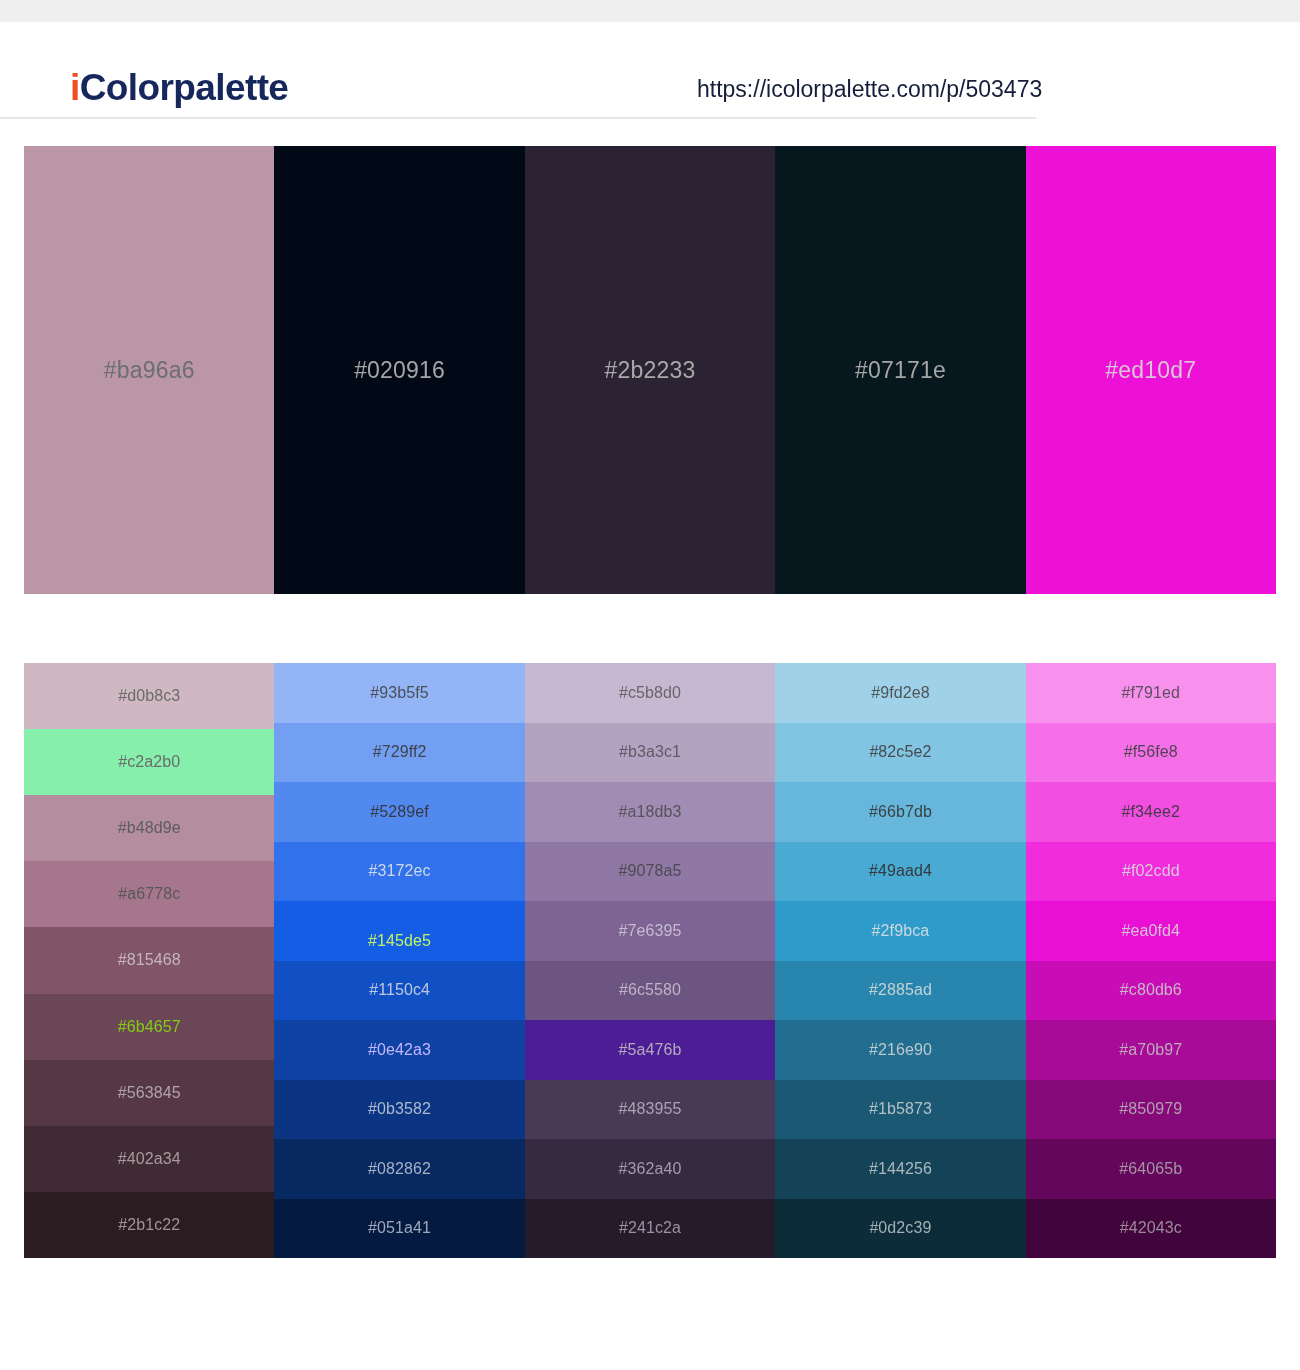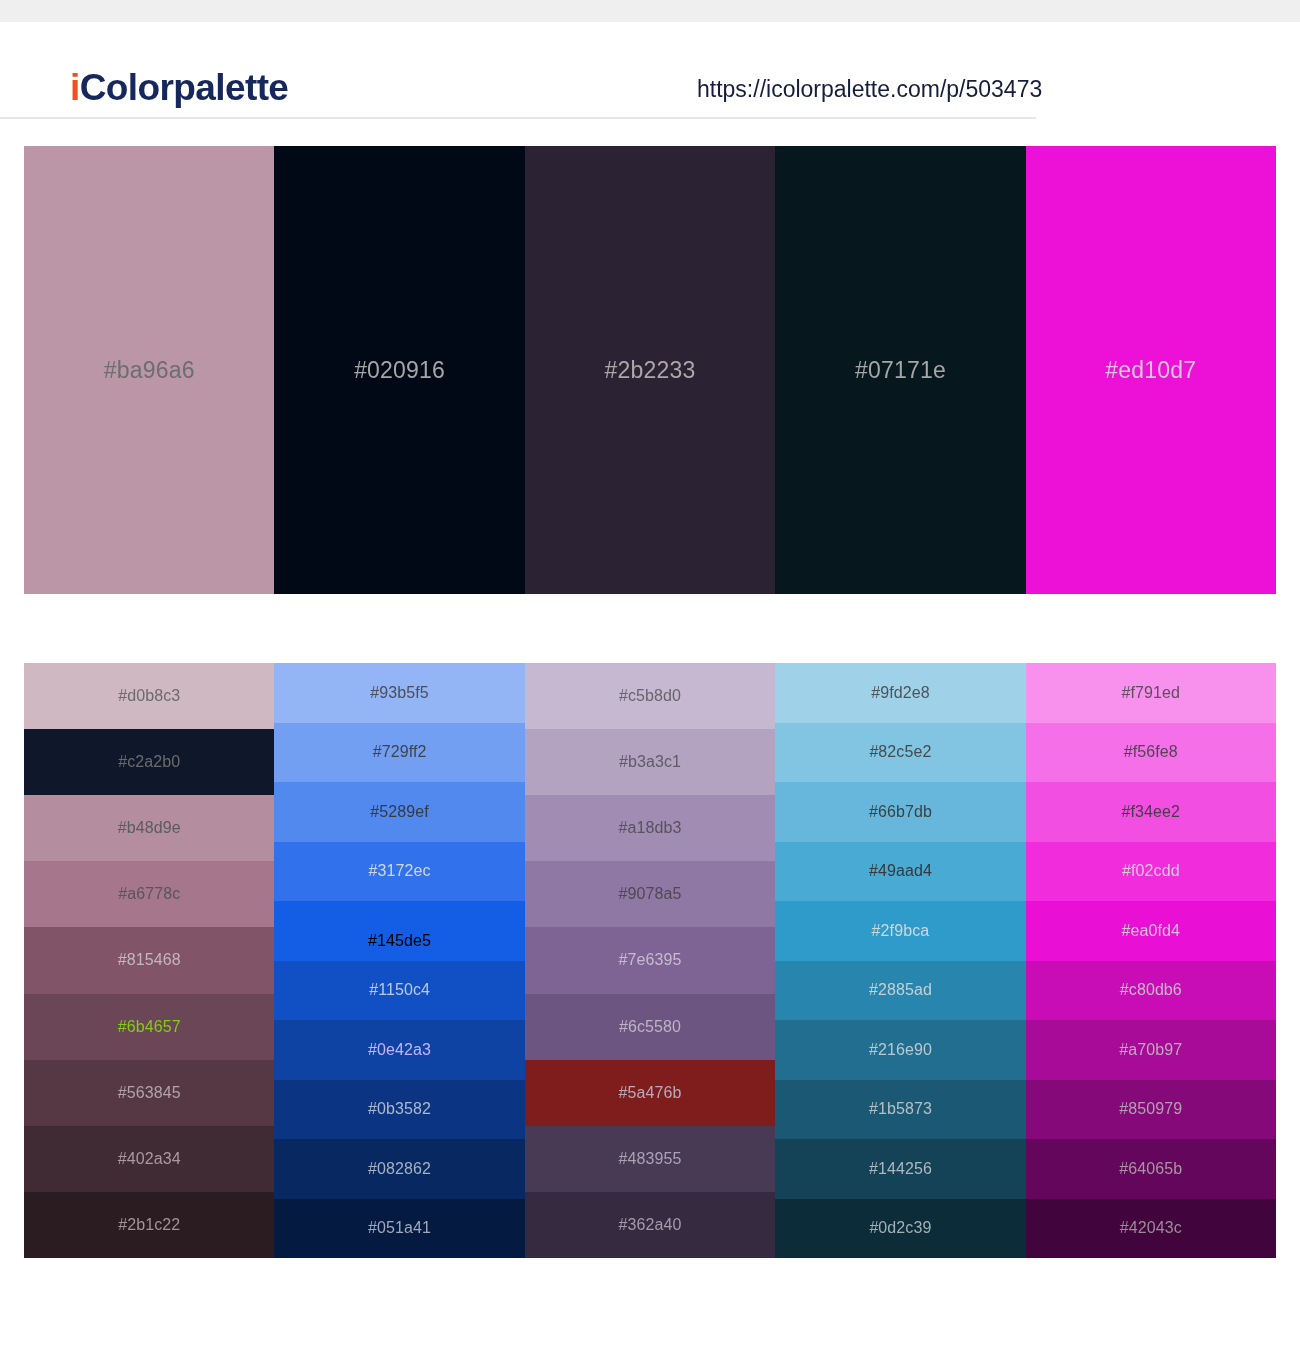--- a/index.html
+++ b/index.html
@@ -145,7 +145,7 @@
         <div class="shade-cell" style="background: rgb(208, 184, 195);">
           <span class="shade-label" style="color: rgb(107, 107, 107);">#d0b8c3</span>
         </div>
-        <div class="shade-cell" style="background: #0f172a;">
+        <div class="shade-cell" style="background: #86efac;">
           <span class="shade-label" style="color: rgb(107, 107, 107);">#c2a2b0</span>
         </div>
         <div class="shade-cell" style="background: rgb(180, 141, 158);">

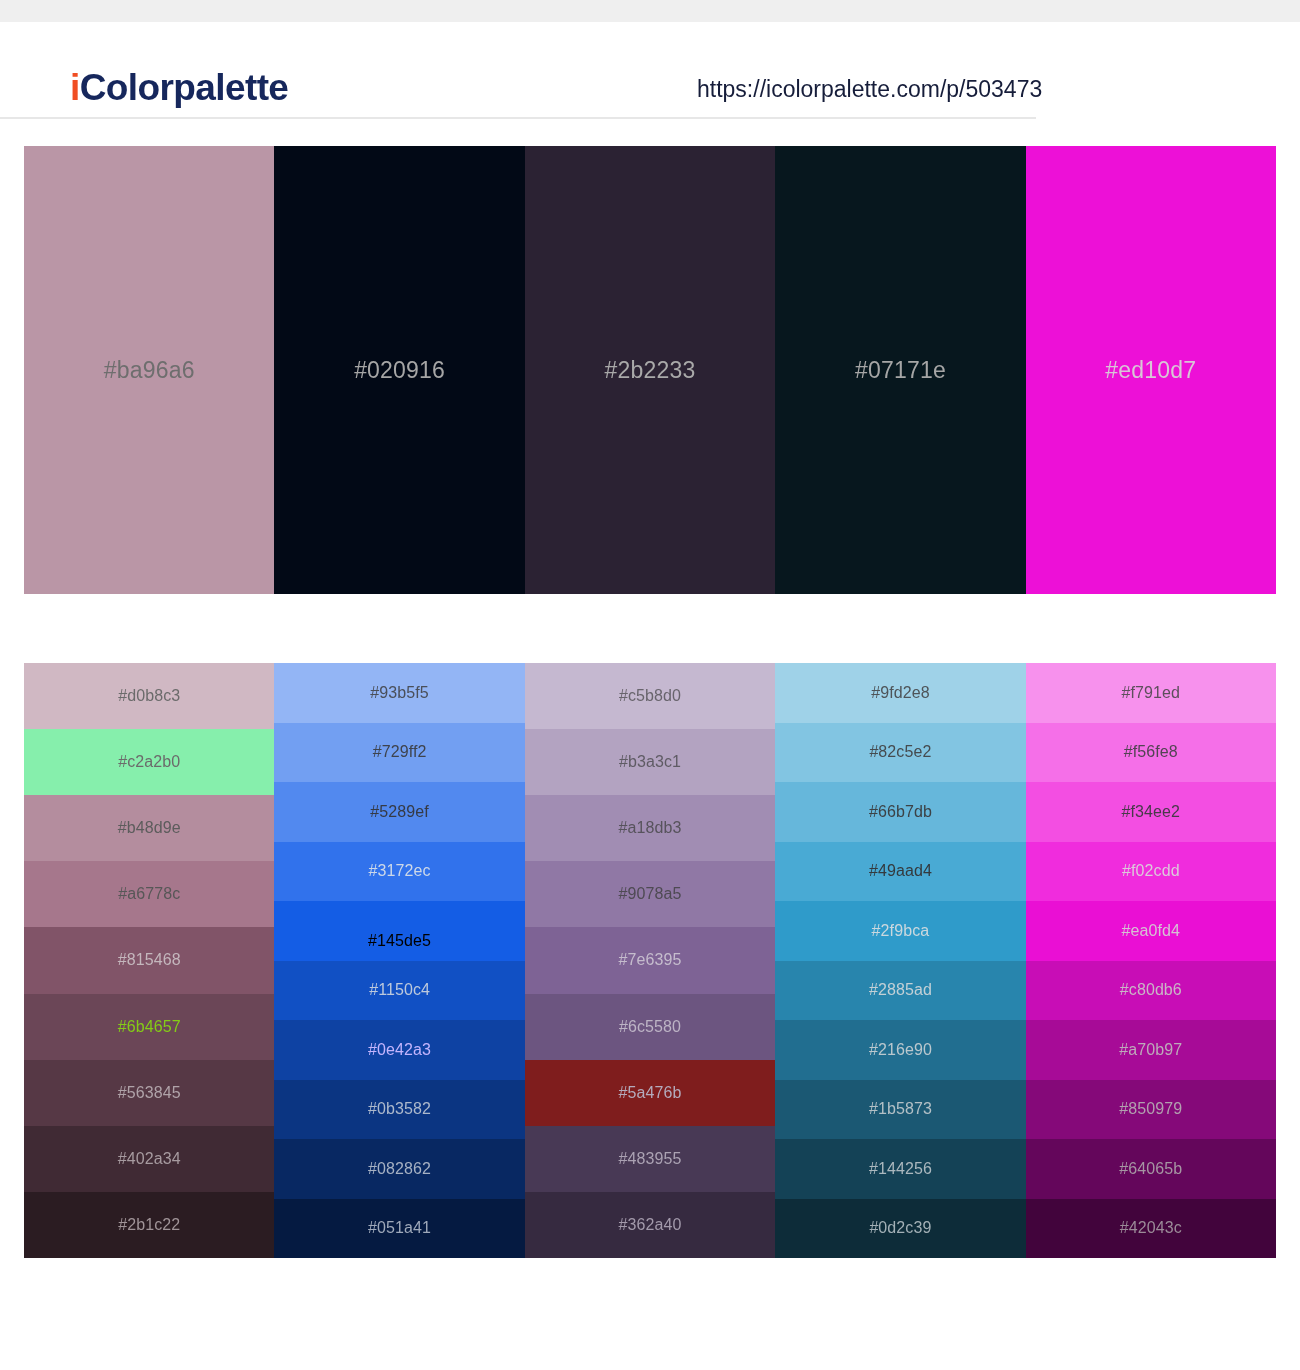--- a/index.html
+++ b/index.html
@@ -184,7 +184,7 @@
           <span class="shade-label" style="color: rgb(205, 216, 232);">#3172ec</span>
         </div>
         <div class="shade-cell" style="background: rgb(20, 93, 229);">
-          <span class="shade-label" style="color: #000000; margin-top: 20px;">#145de5</span>
+          <span class="shade-label" style="color: #bef264; margin-top: 20px;">#145de5</span>
         </div>
         <div class="shade-cell" style="background: rgb(17, 80, 196);">
           <span class="shade-label" style="color: rgb(189, 201, 220);">#1150c4</span>

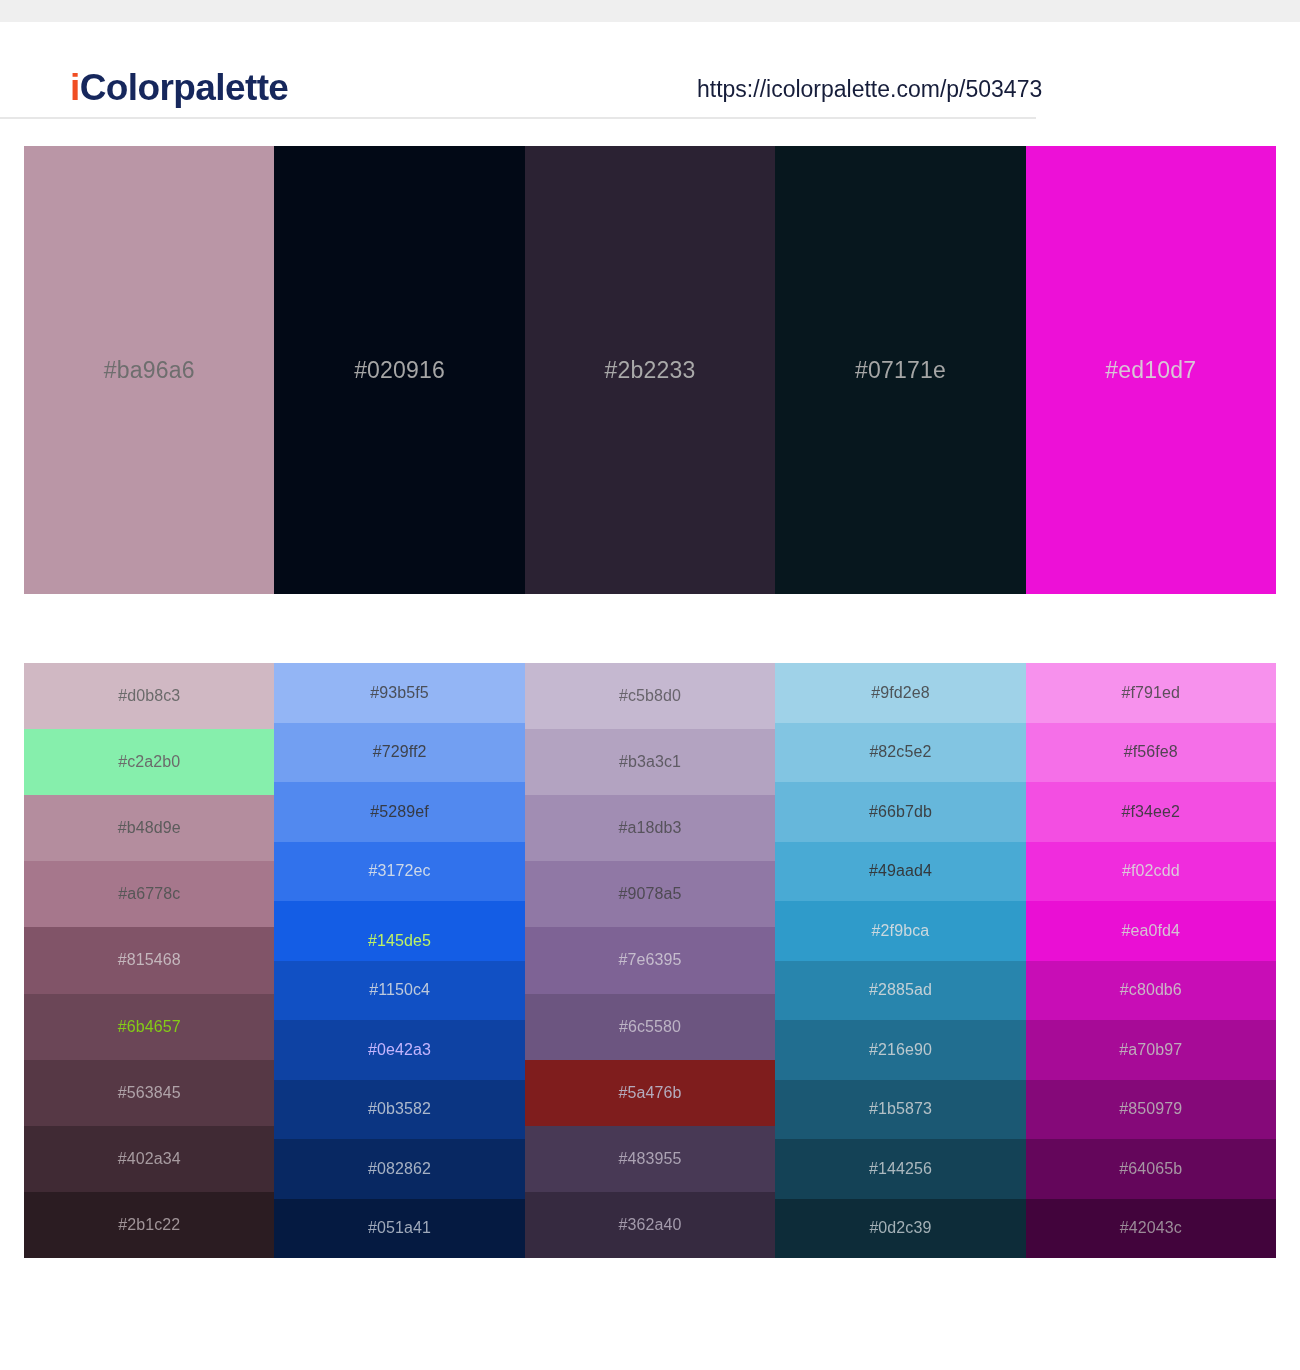--- a/index.html
+++ b/index.html
@@ -221,7 +221,7 @@
         <div class="shade-cell" style="background: rgb(108, 85, 128);">
           <span class="shade-label" style="color: rgb(189, 180, 197);">#6c5580</span>
         </div>
-        <div class="shade-cell" style="background: #7f1d1d;">
+        <div class="shade-cell" style="background: #4c1d95;">
           <span class="shade-label" style="color: rgb(180, 171, 188);">#5a476b</span>
         </div>
         <div class="shade-cell" style="background: rgb(72, 57, 85);">

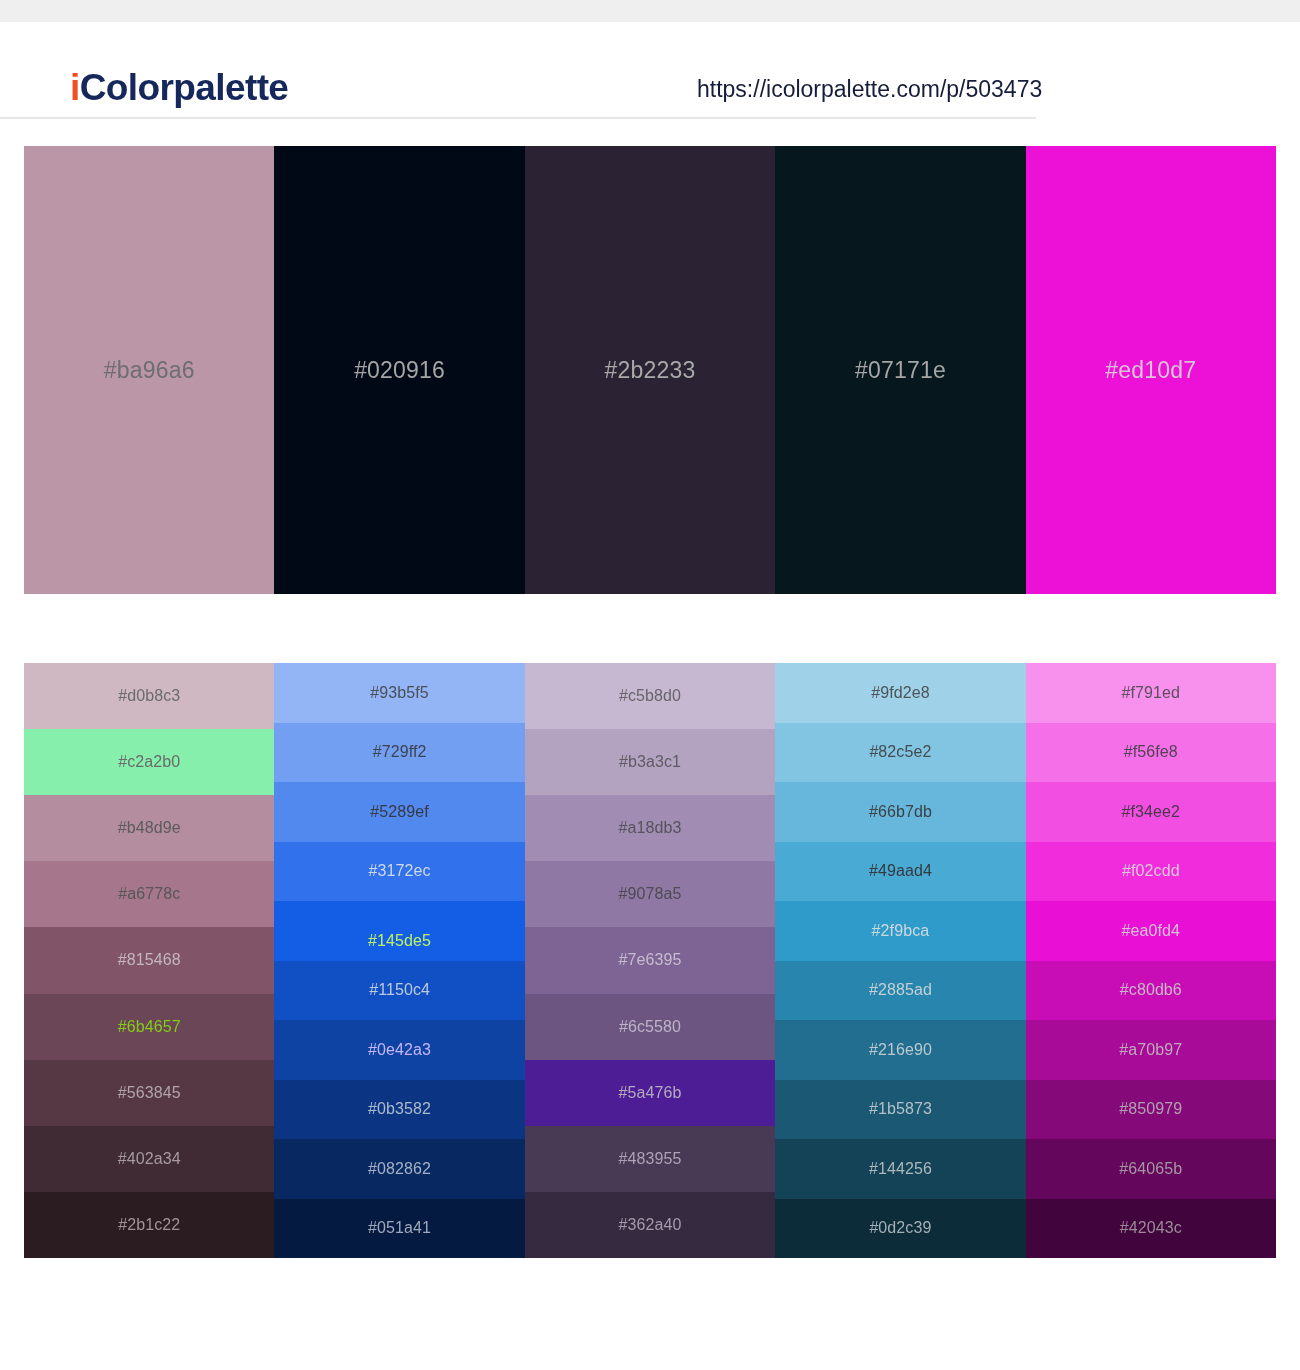--- a/index.html
+++ b/index.html
@@ -230,6 +230,9 @@
         <div class="shade-cell" style="background: rgb(54, 42, 64);">
           <span class="shade-label" style="color: rgb(163, 154, 171);">#362a40</span>
         </div>
+        <div class="shade-cell" style="background: rgb(36, 28, 42);">
+          <span class="shade-label" style="color: rgb(155, 147, 162);">#241c2a</span>
+        </div>
       </div>
       <div class="shade-col">
         <div class="shade-cell" style="background: rgb(159, 210, 232);">

